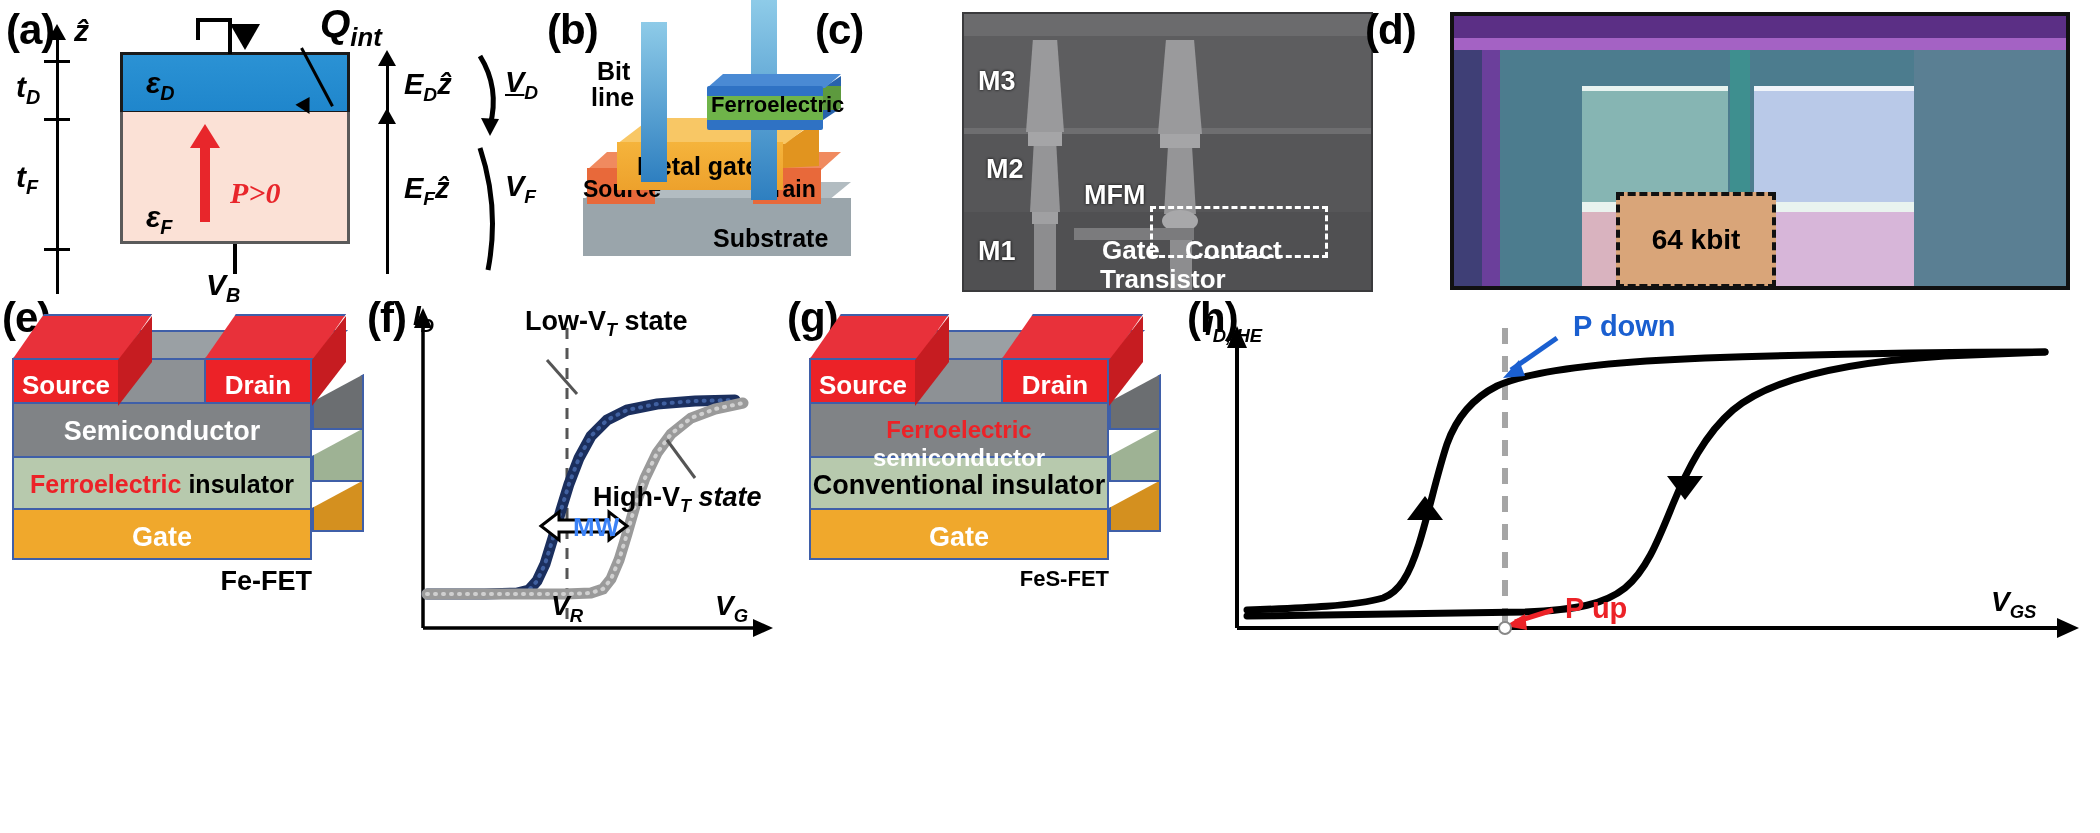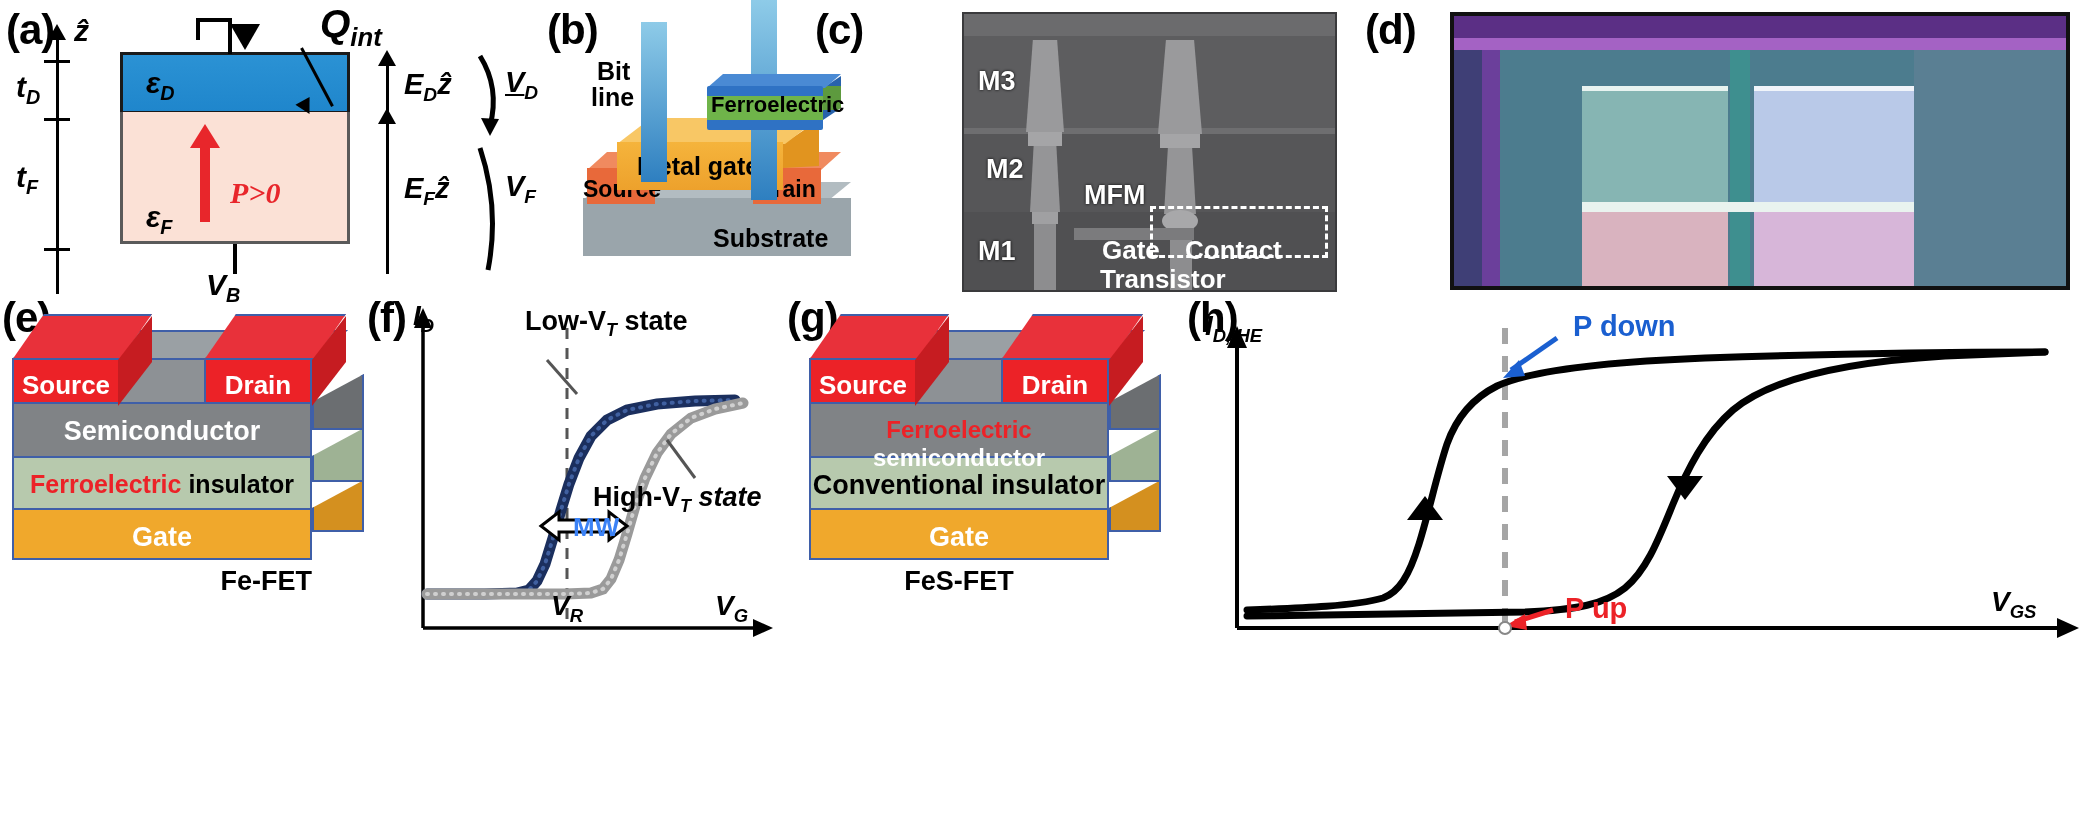--- a/index.html
+++ b/index.html
@@ -147,7 +147,7 @@
   
   #panel-c { position: absolute; left: 815px; top: 0; width: 420px; height: 300px; }
   .c-img {
-    position: absolute; left: 147px; top: 12px; width: 375px; height: 280px;
+    position: absolute; left: 147px; top: 12px; width: 411px; height: 280px;
     background: #b91c1c;
     border: 2px solid #3a3a3c;
     overflow: hidden;

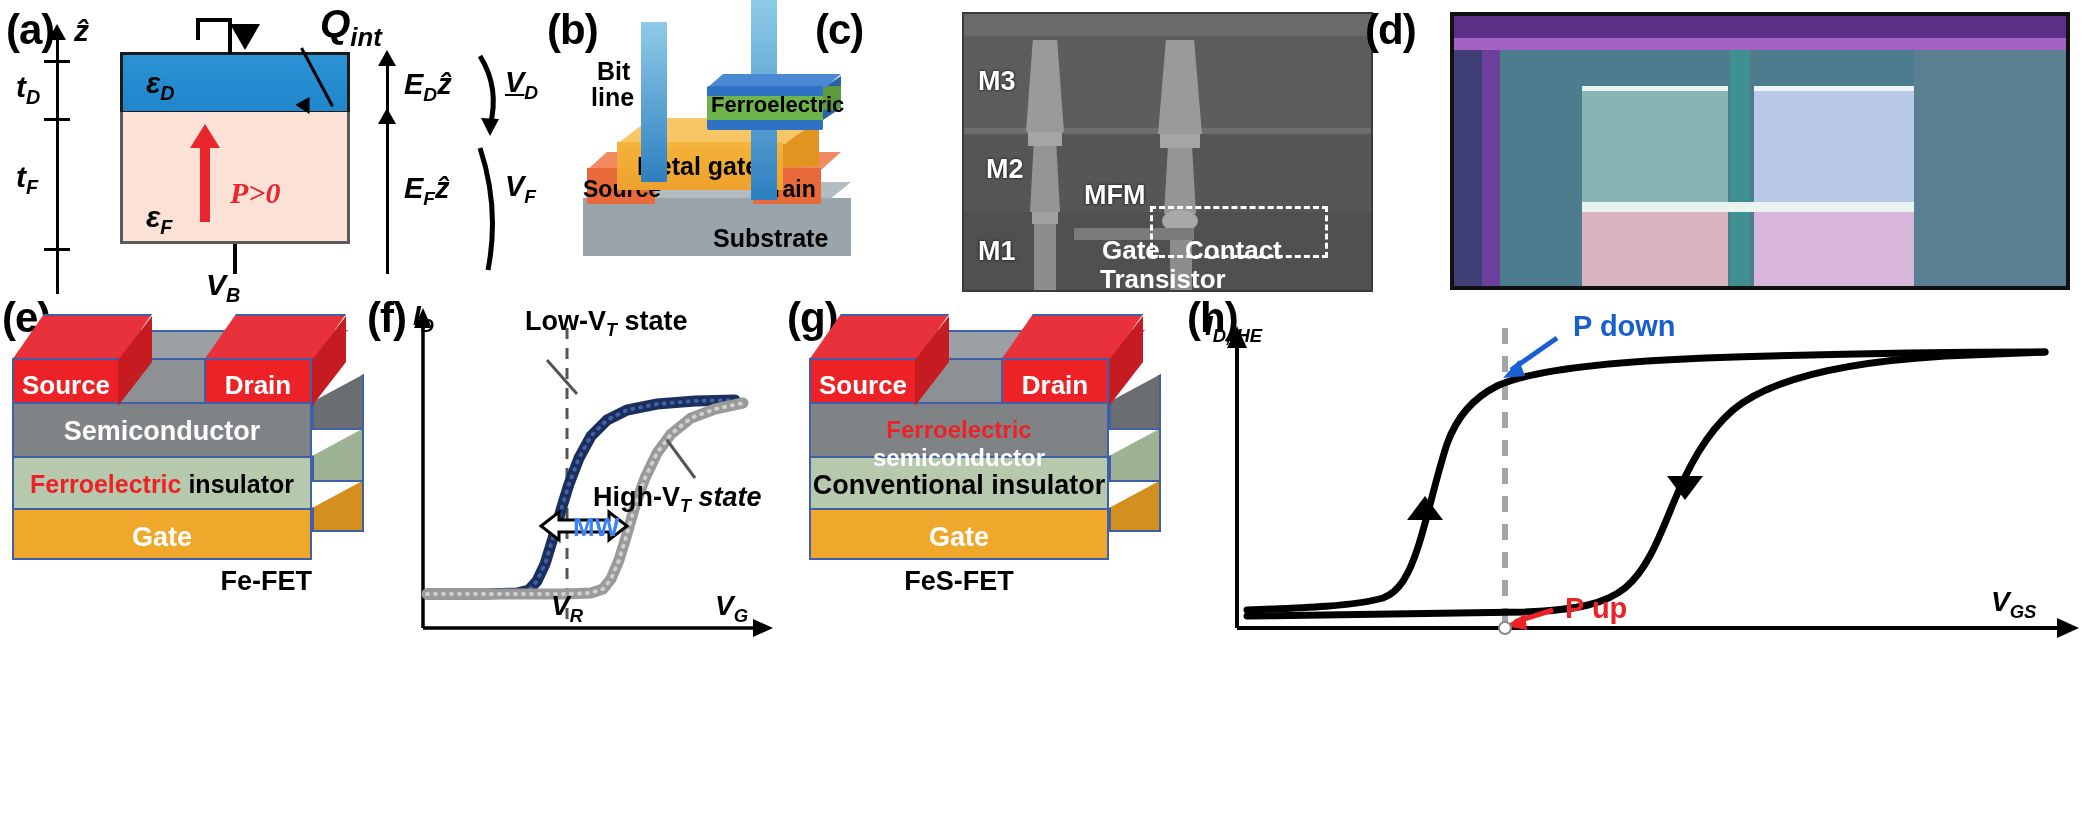--- a/index.html
+++ b/index.html
@@ -337,6 +337,9 @@
       <div class="d-blk" style="left:128px; top:186px; width:332px; height:10px; background:#e9f3ef;"></div>
       <div class="d-blk" style="left:460px; top:34px; width:160px; height:244px; background:#5a7f93;"></div>
 
+      <div class="d-64">
+        <span>64 kbit</span>
+      </div>
     </div>
   </div>
 

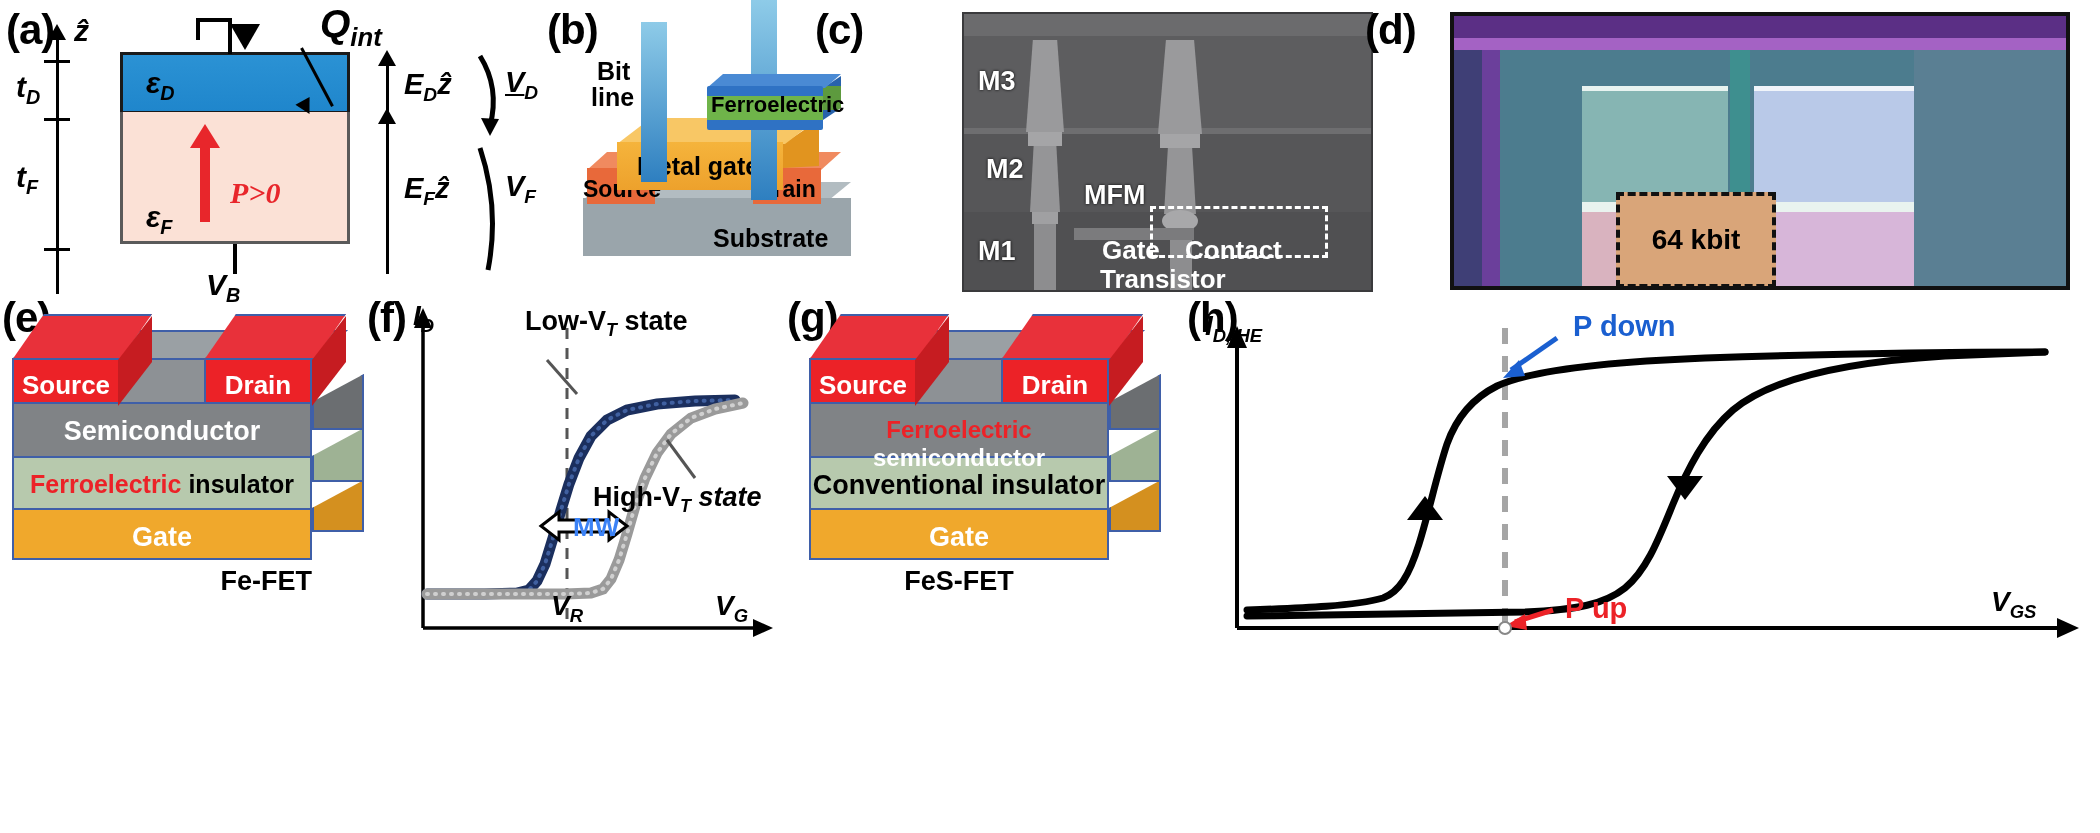--- a/index.html
+++ b/index.html
@@ -436,7 +436,7 @@
     <div style="position:absolute; left:324px; top:26px; width:34px; height:90px; background:#c61c21; clip-path:polygon(0 44px,100% 0,100% 46px,0 100%);"></div>
     <div style="position:absolute; left:218px; top:80px; width:104px; text-align:center; font-weight:bold; font-size:26px; color:#fff;">Drain</div>
 
-    <div style="position:absolute; left:24px; top:276px; width:300px; text-align:center; font-weight:bold; font-size:27px; color:#000;">FeS-FET</div>
+    <div style="position:absolute; left:24px; top:276px; width:300px; text-align:right; font-weight:bold; font-size:22px; color:#000;">FeS-FET</div>
   </div>
 
   <div id="panel-h">

